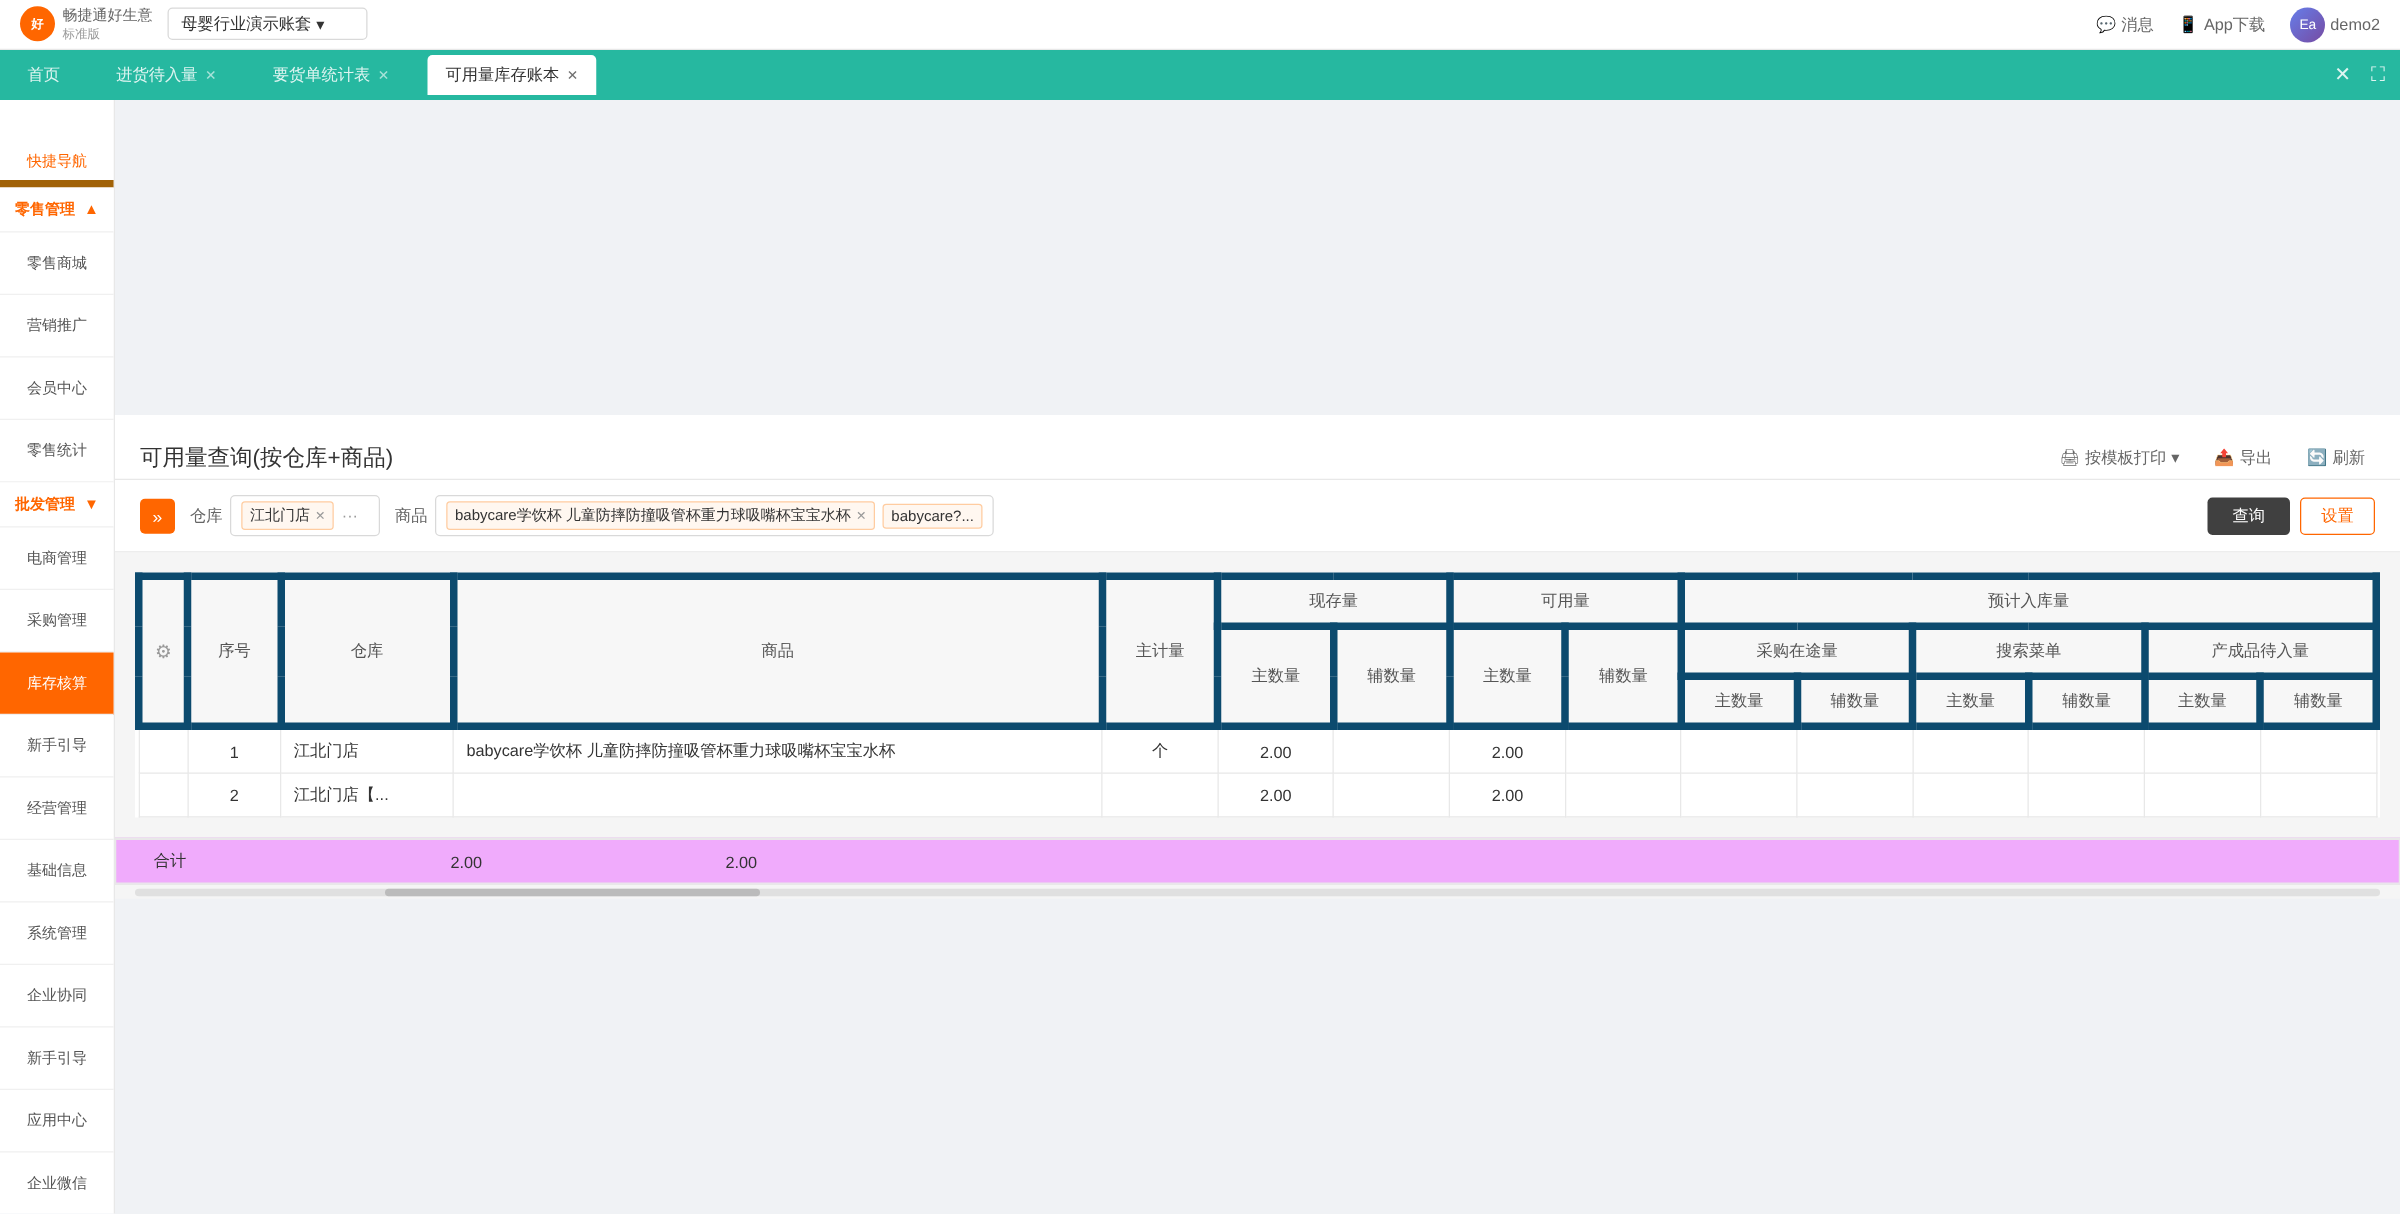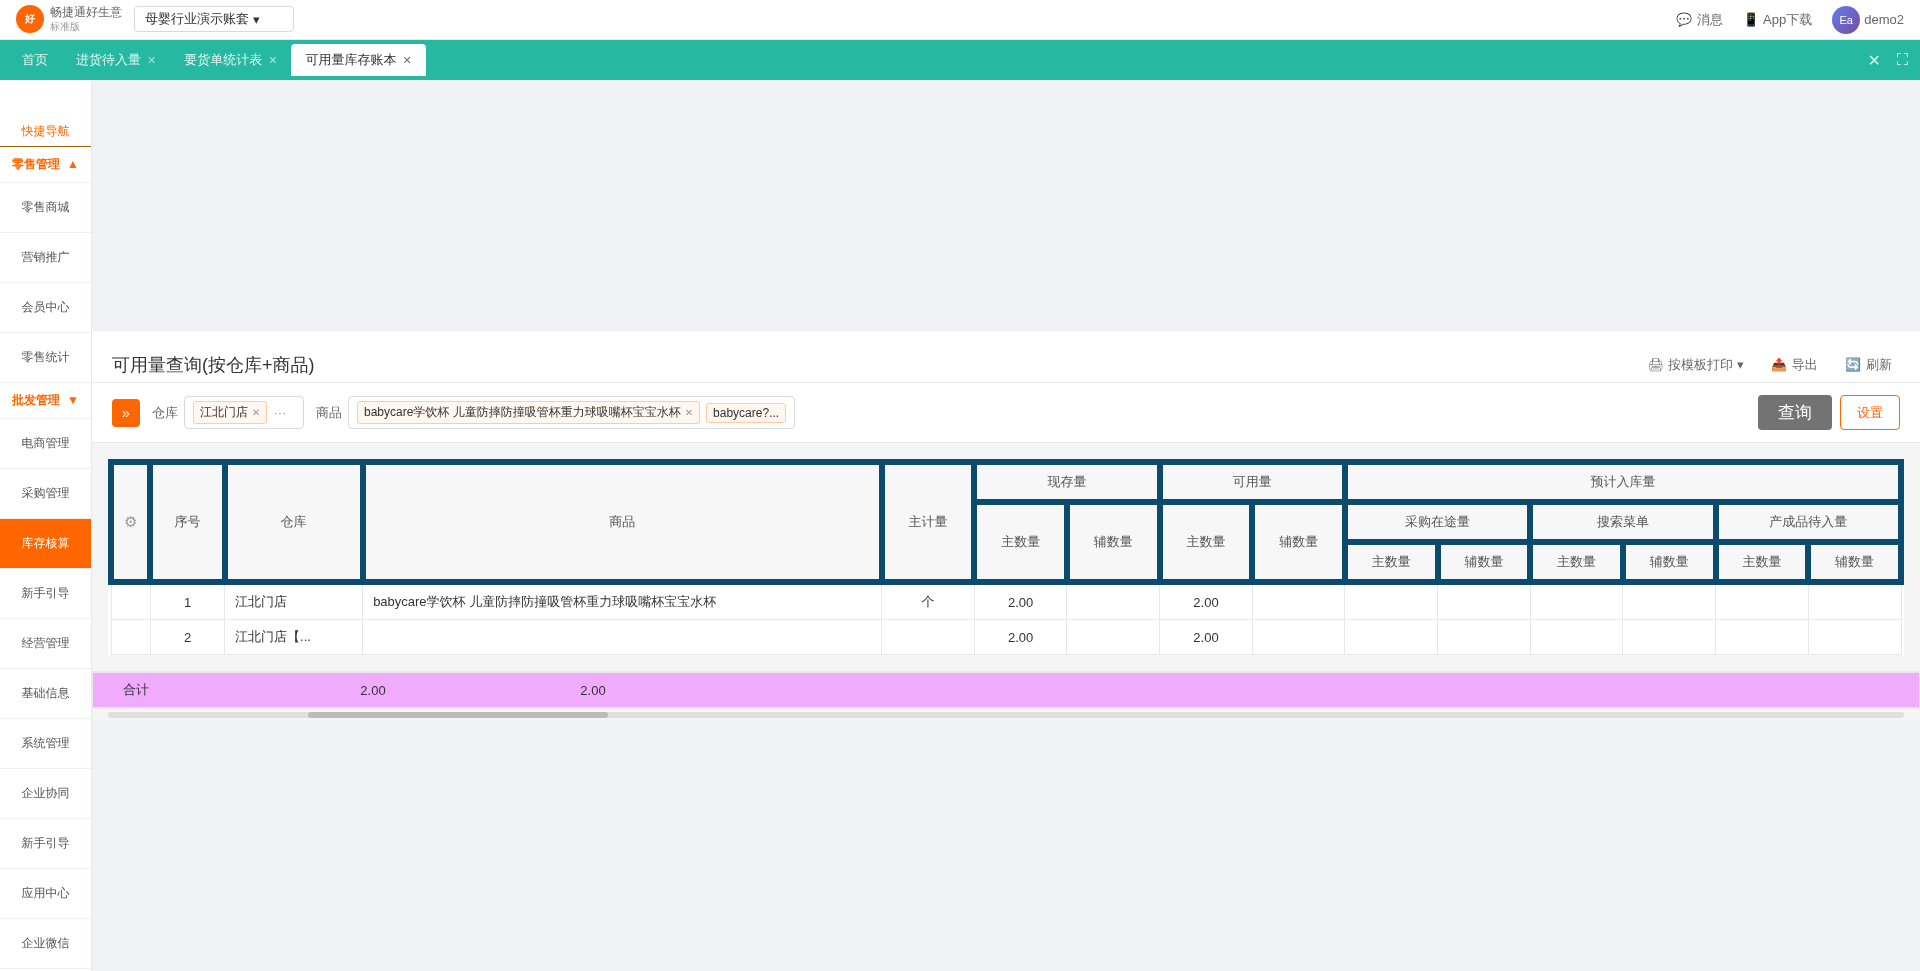--- a/index.html
+++ b/index.html
@@ -33,7 +33,7 @@
       display: flex;
       align-items: center;
       padding: 0 8px;
-      gap: 0;
+      gap: 17px;
       flex-shrink: 0;
     }
     .tab {

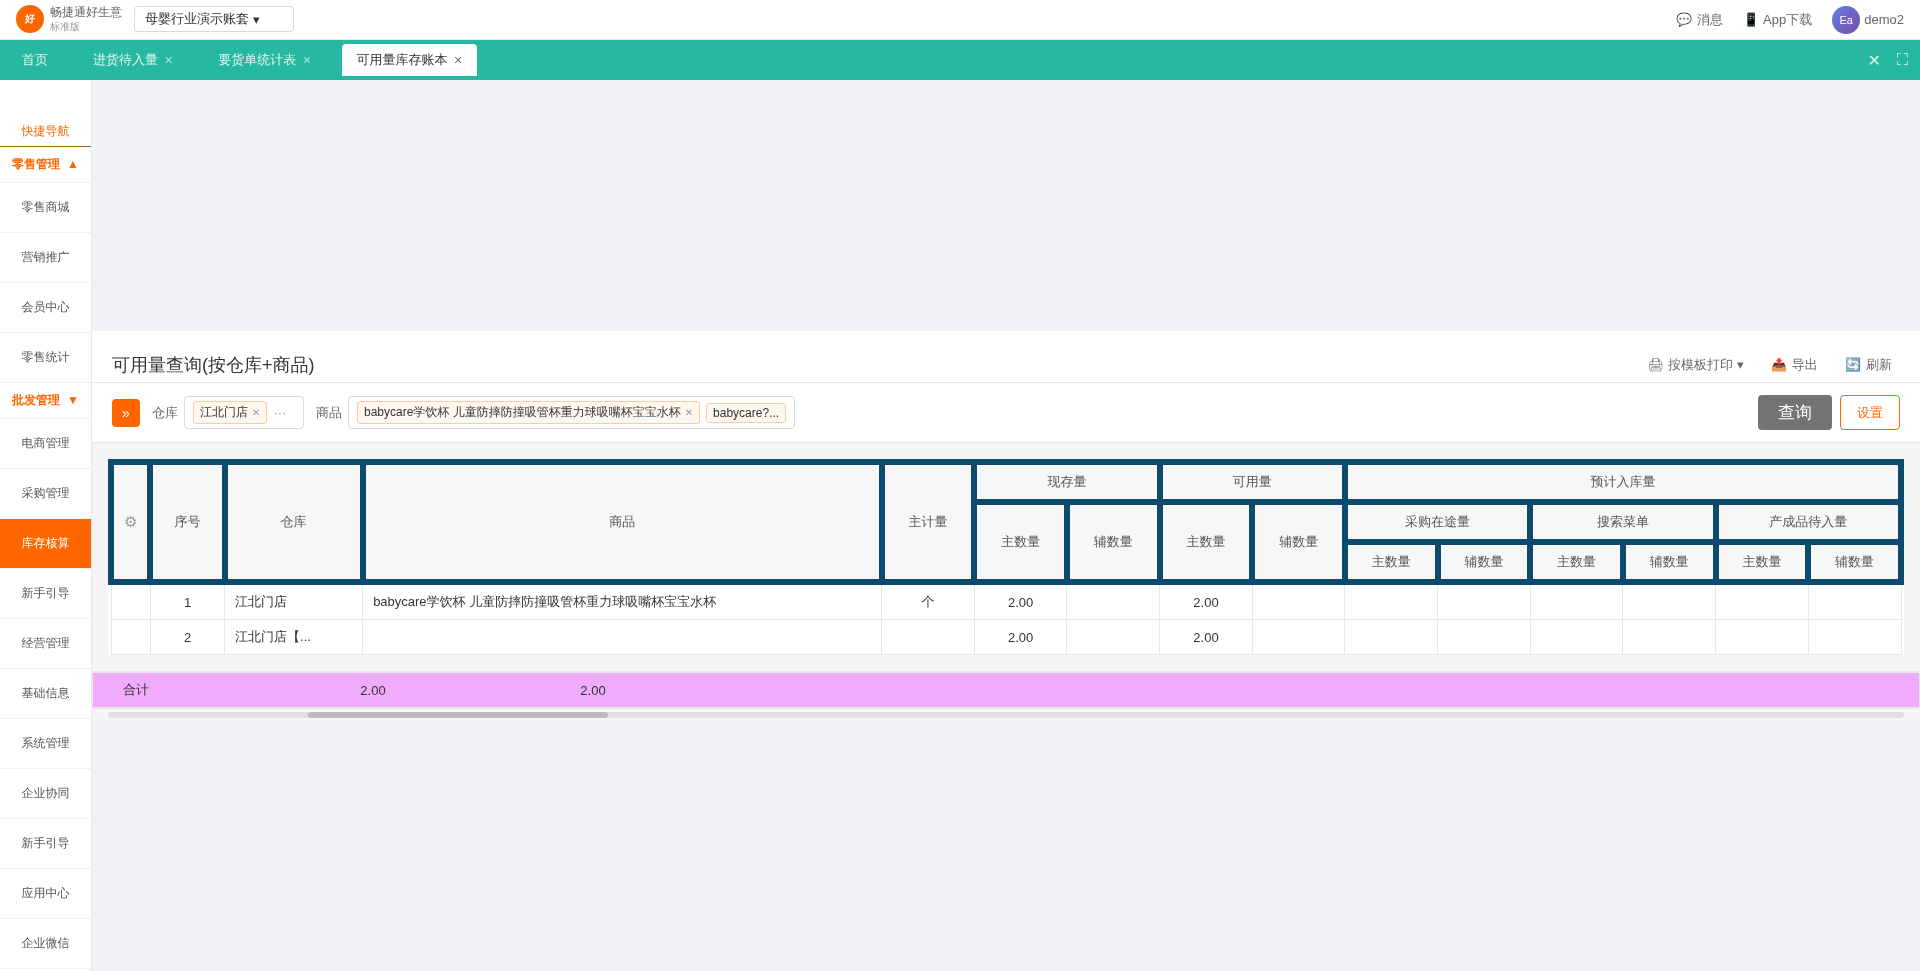--- a/index.html
+++ b/index.html
@@ -268,7 +268,7 @@
     }
     .colspan-header { text-align: center; }
 
-    .nav-quick { padding: 6px 8px; font-size: 12px; color: #ff6600; cursor: pointer; border-bottom: 1px solid #a16207; text-align: center; margin-top: 44px; }
+    .nav-quick { padding: 6px 8px; font-size: 12px; color: #ff6600; cursor: pointer; border-bottom: 6px solid #a16207; text-align: center; margin-top: 44px; }
   </style>
 </head>
 <body>

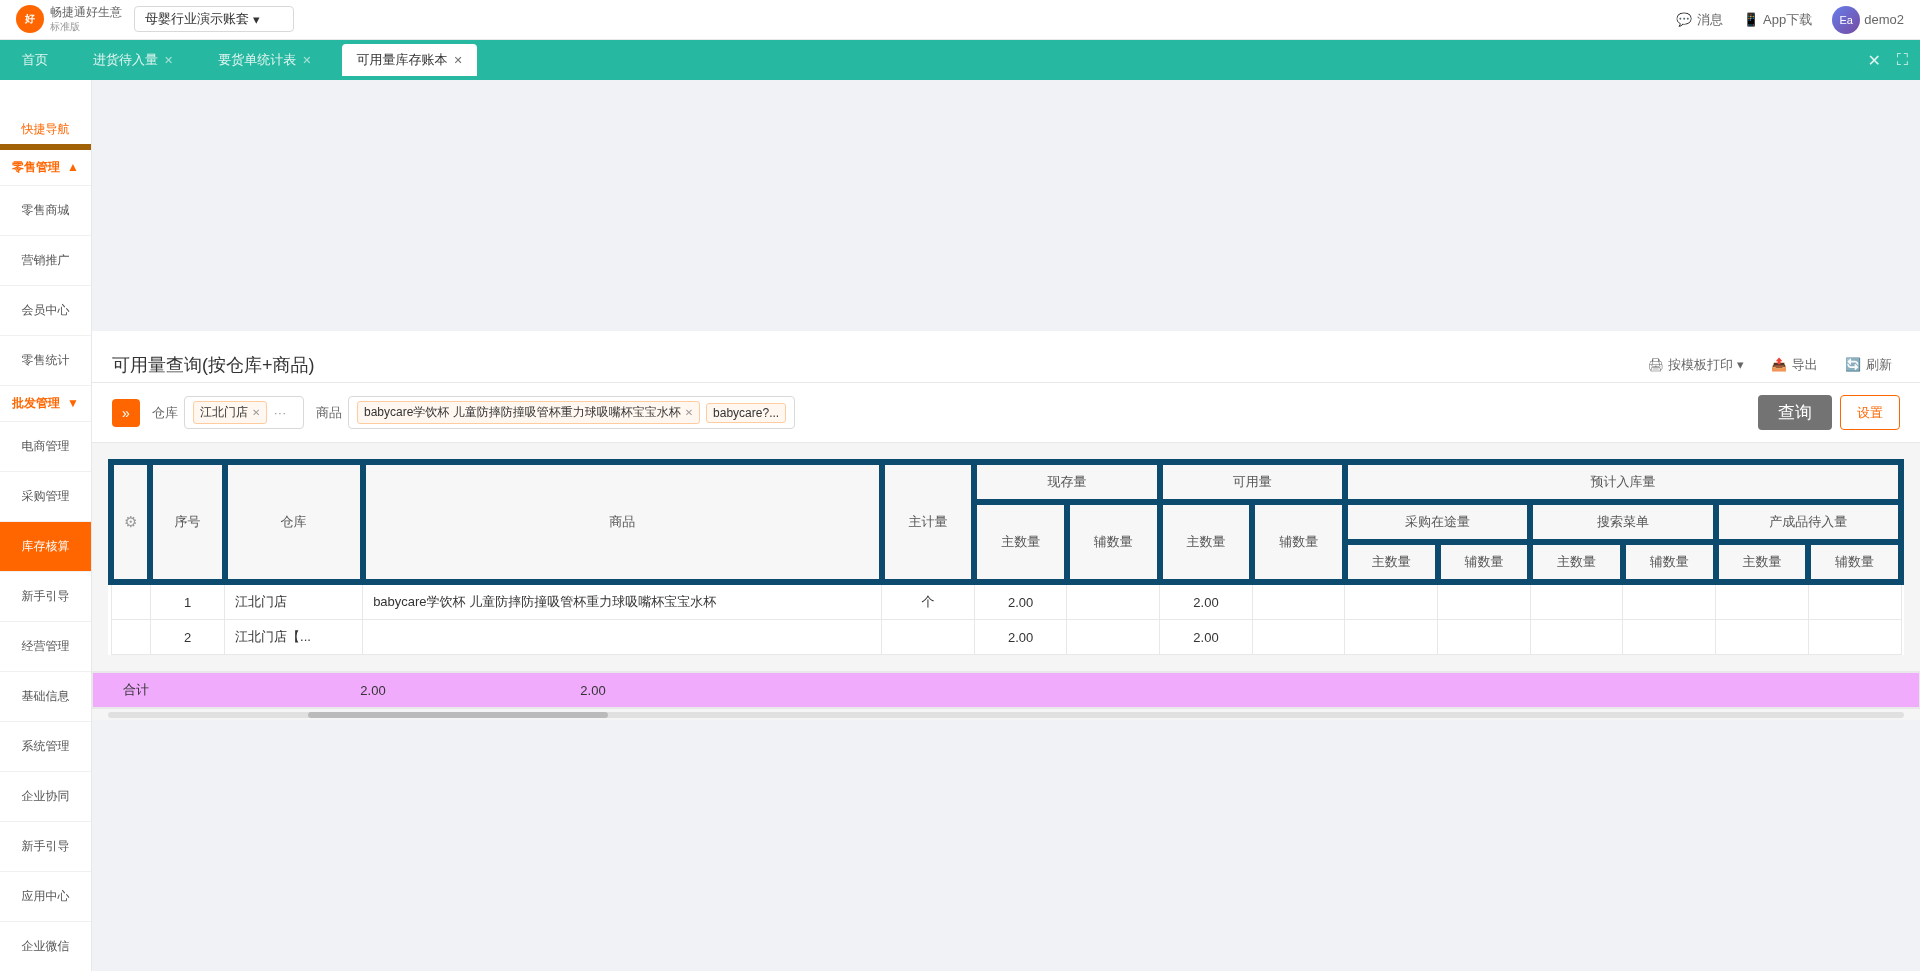--- a/index.html
+++ b/index.html
@@ -174,13 +174,13 @@
     .filter-dots { color: #999; cursor: pointer; }
     .filter-actions { margin-left: auto; display: flex; gap: 8px; }
     .btn-query {
-      background: #737373;
+      background: #404040;
       color: white;
       border: none;
       border-radius: 4px;
       padding: 6px 20px;
       cursor: pointer;
-      font-size: 17px;
+      font-size: 13px;
     }
     .btn-setting {
       background: #fff;

